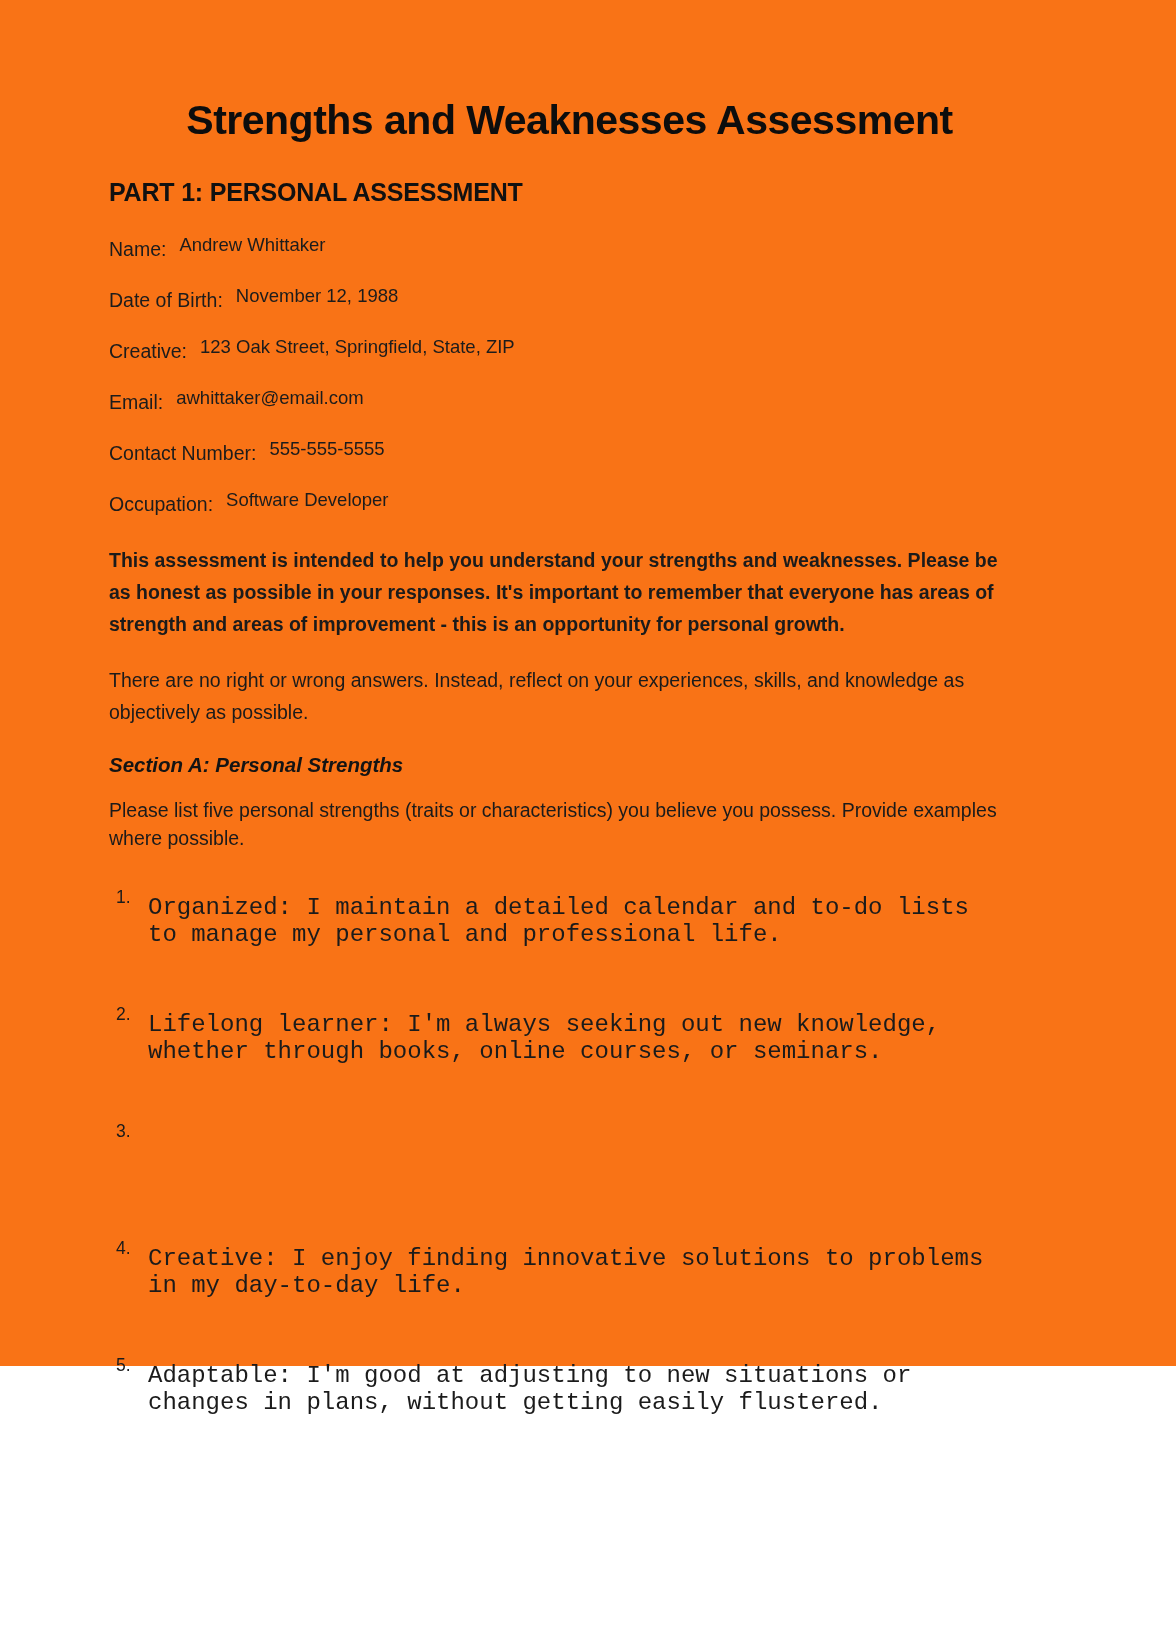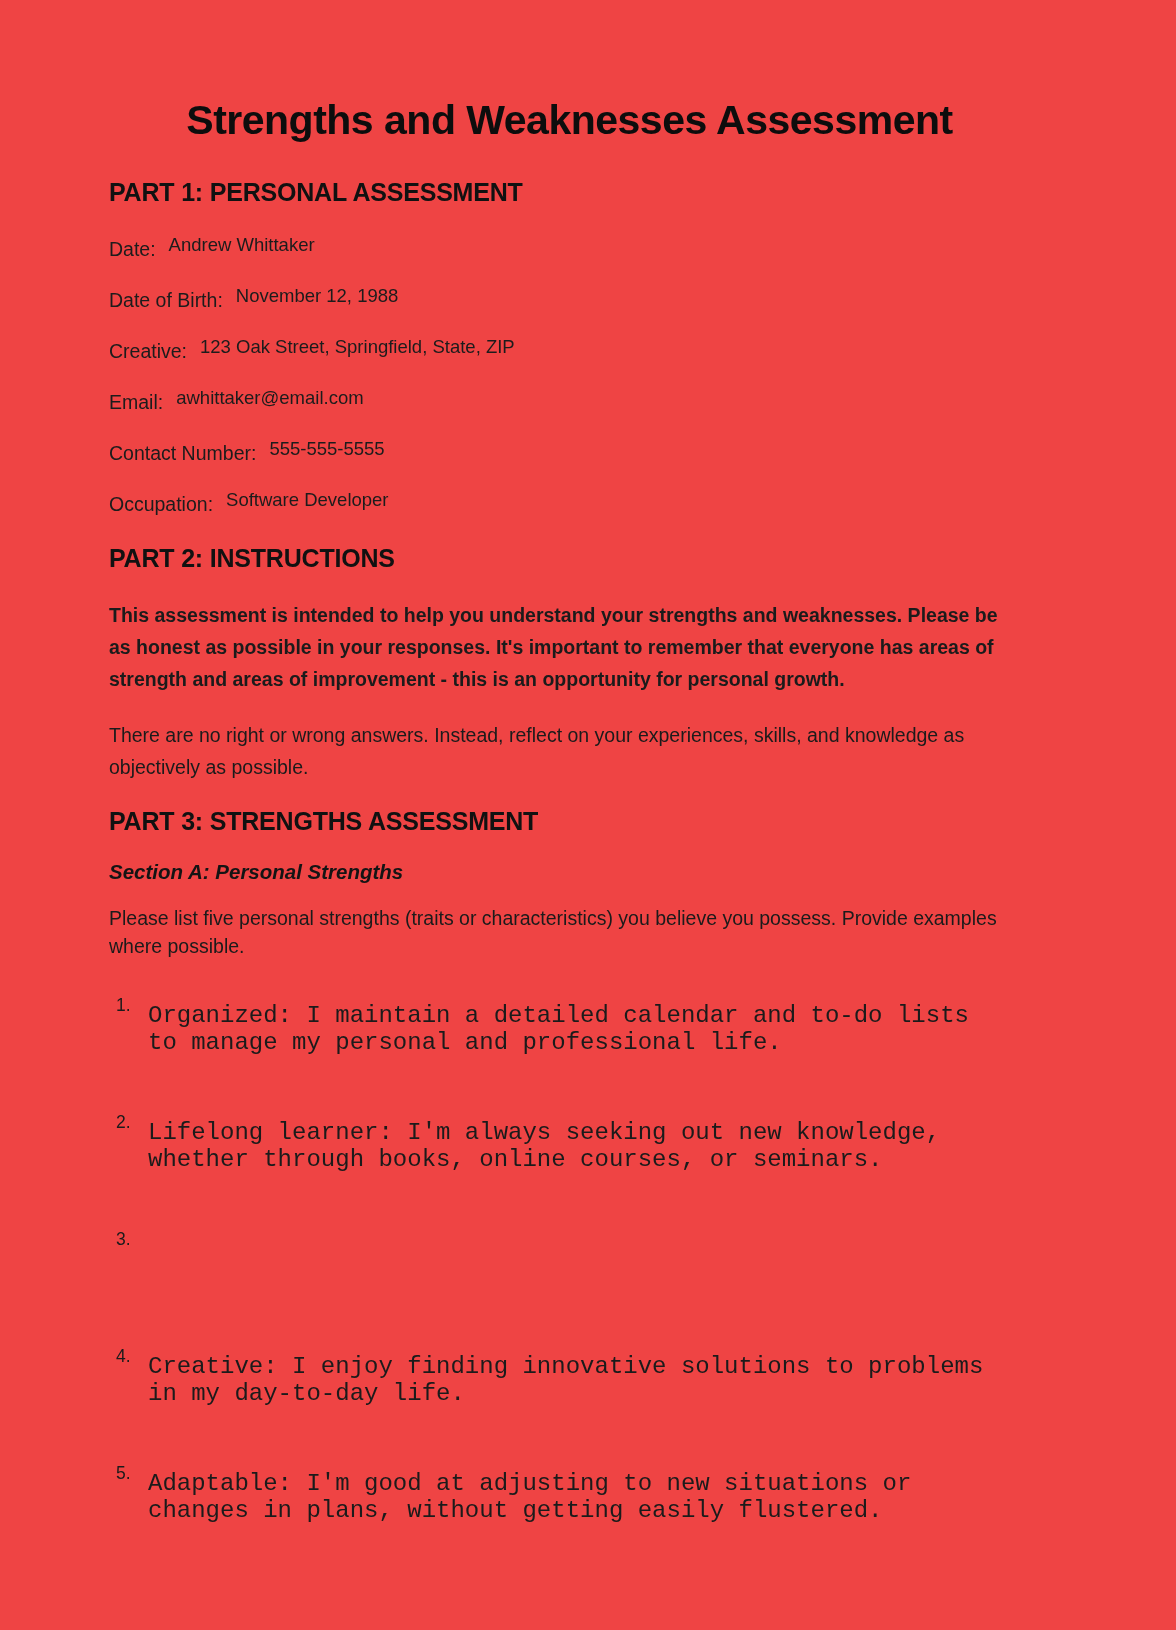--- a/index.html
+++ b/index.html
@@ -18,9 +18,9 @@
   .page {
     box-sizing: border-box;
     width: 1176px;
-    height: 1630px;
+    height: 1366px;
     padding: 99px 90px 0 109px;
-    background: #ef4444;
+    background: #f97316;
   }
   .doc-title {
     font-size: 41px;

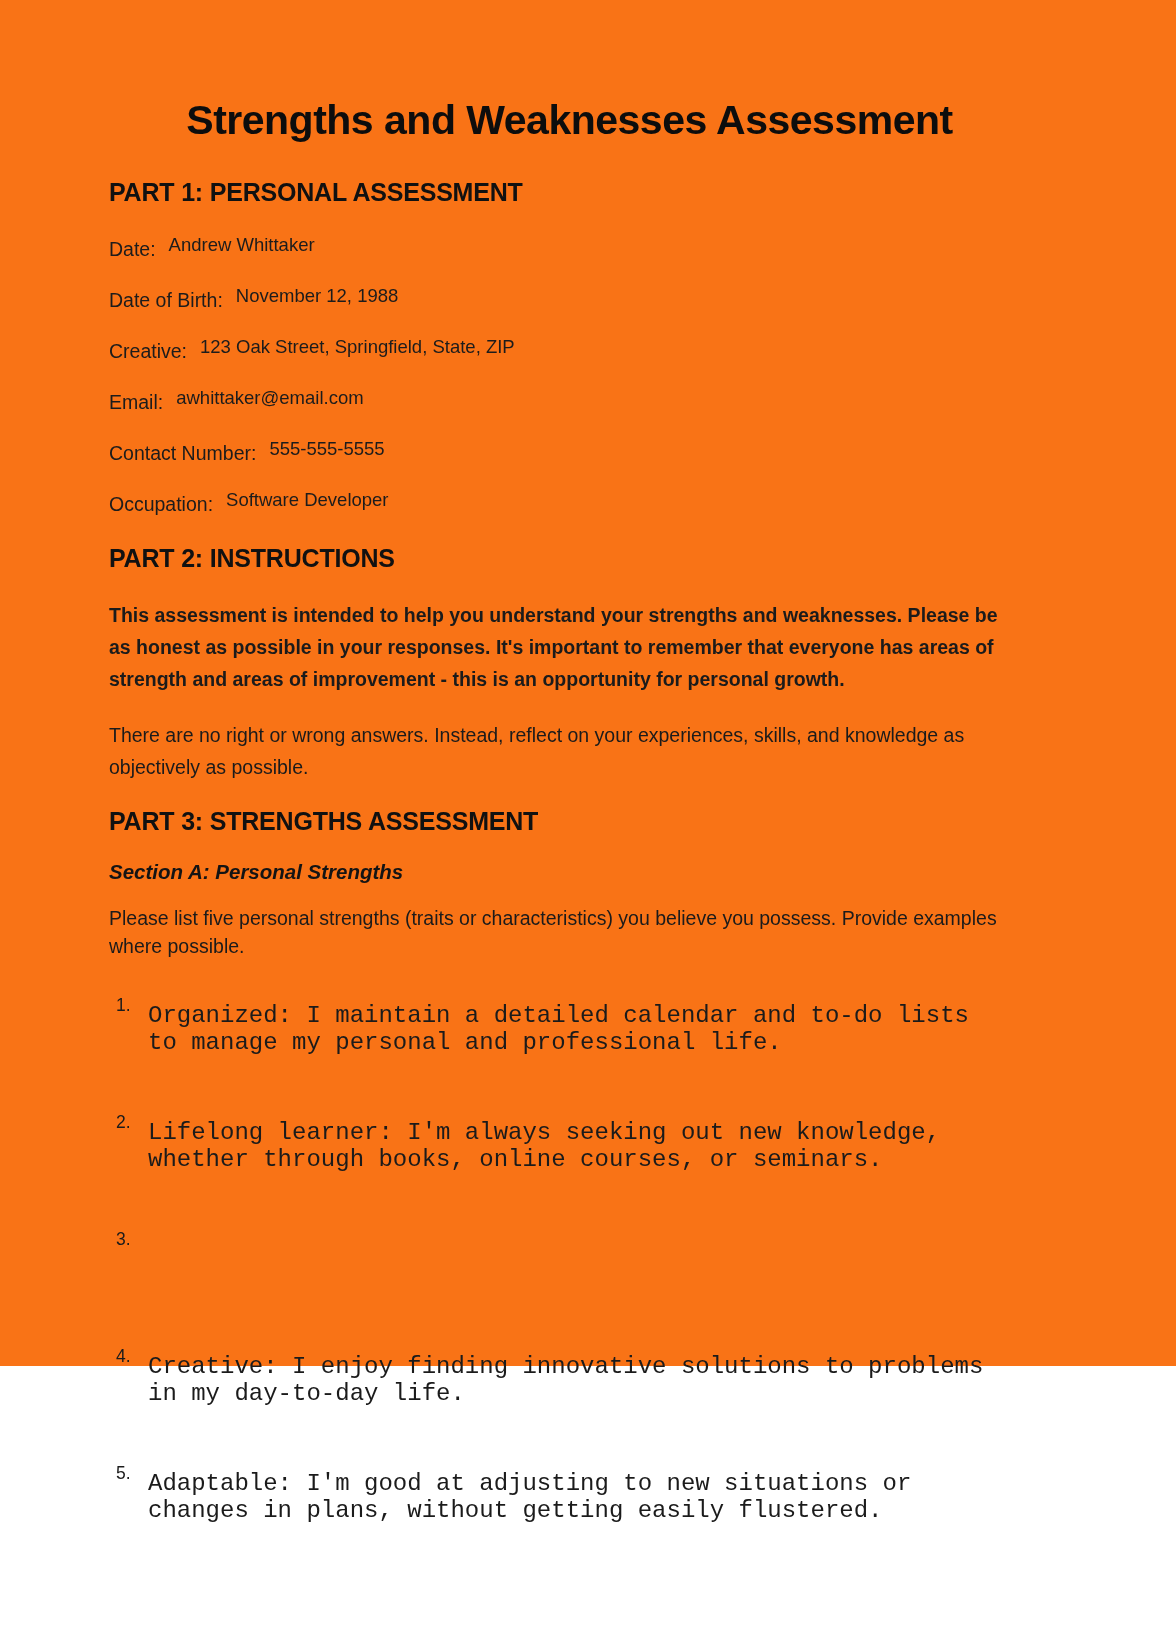--- a/index.html
+++ b/index.html
@@ -127,7 +127,7 @@
 
   <div class="fields">
     <div class="field-row">
-      <span class="field-label">Date:</span><span class="field-value">Andrew Whittaker</span>
+      <span class="field-label">Name:</span><span class="field-value">Andrew Whittaker</span>
     </div>
     <div class="field-row">
       <span class="field-label">Date of Birth:</span><span class="field-value">November 12, 1988</span>

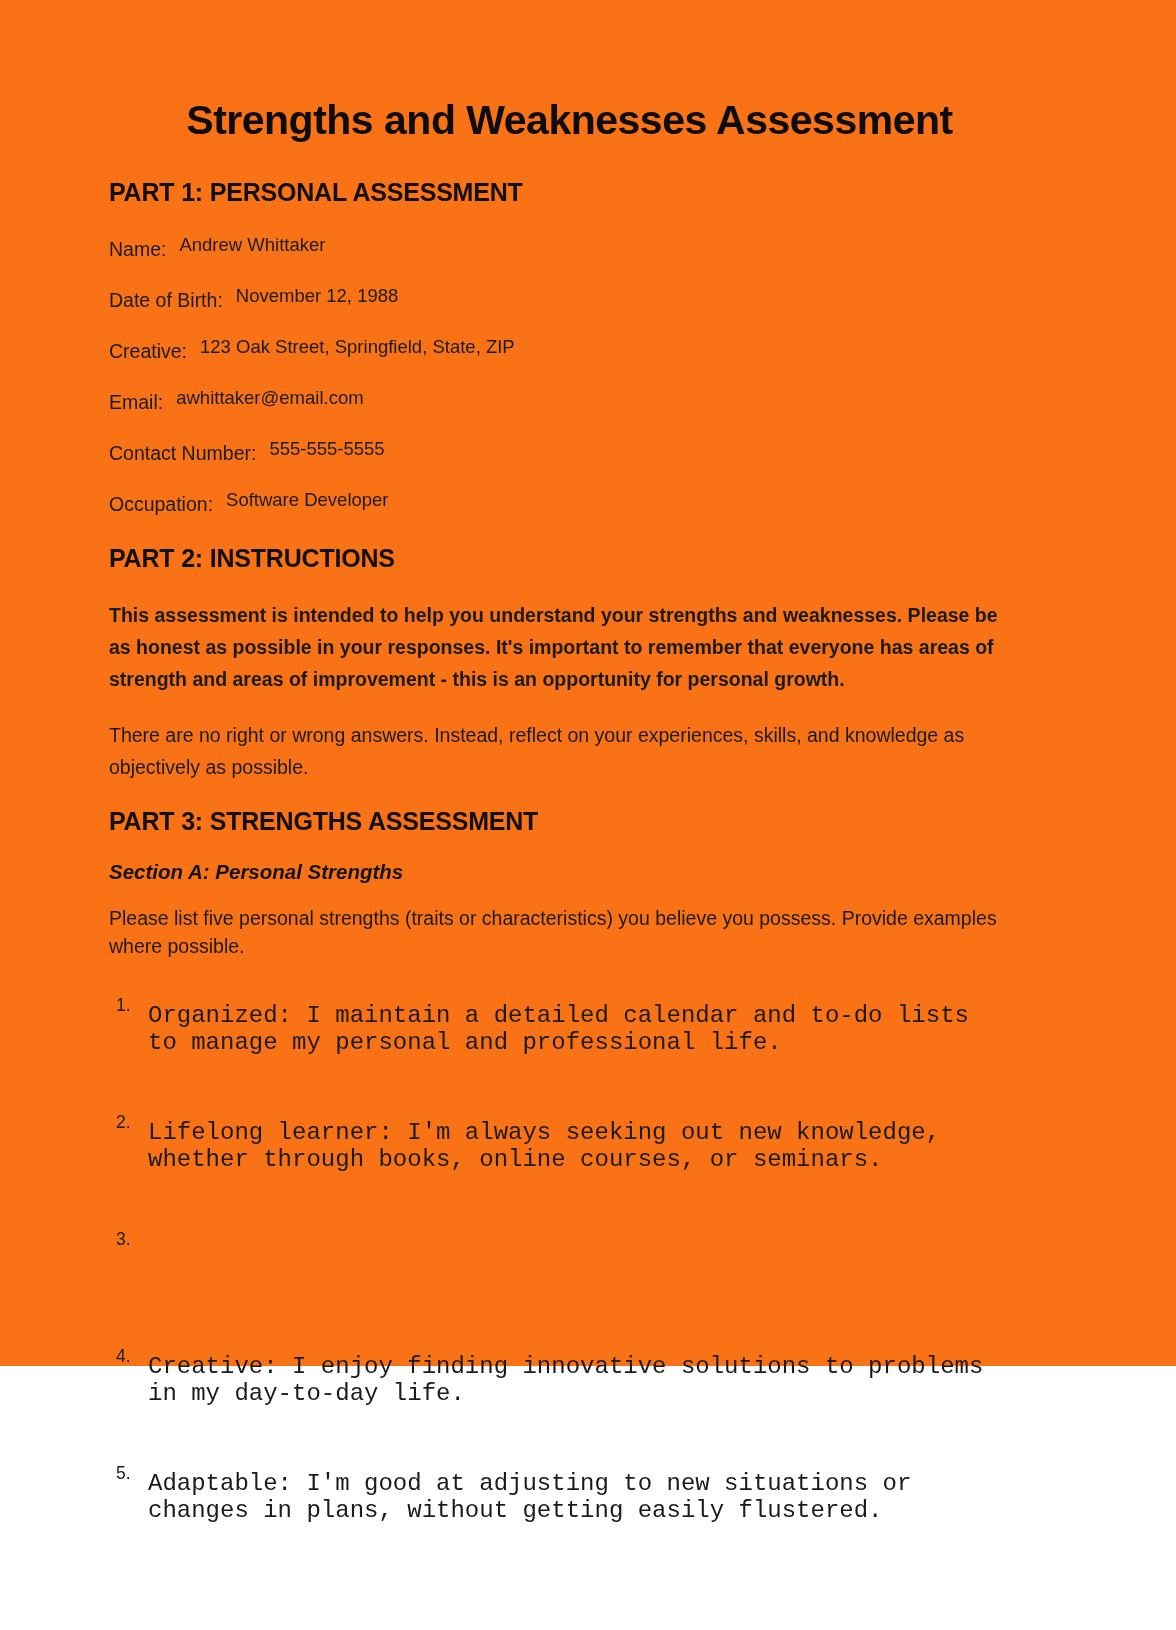--- a/index.html
+++ b/index.html
@@ -146,7 +146,6 @@
     </div>
   </div>
 
-  <h2 class="part-heading" id="part2-heading">PART 2: INSTRUCTIONS</h2>
 
   <p class="body-text" id="para1">This assessment is intended to help you understand your strengths and weaknesses. Please be as honest as possible in your responses. It's important to remember that everyone has areas of strength and areas of improvement - this is an opportunity for personal growth.</p>
   <p class="body-text">There are no right or wrong answers. Instead, reflect on your experiences, skills, and knowledge as objectively as possible.</p>

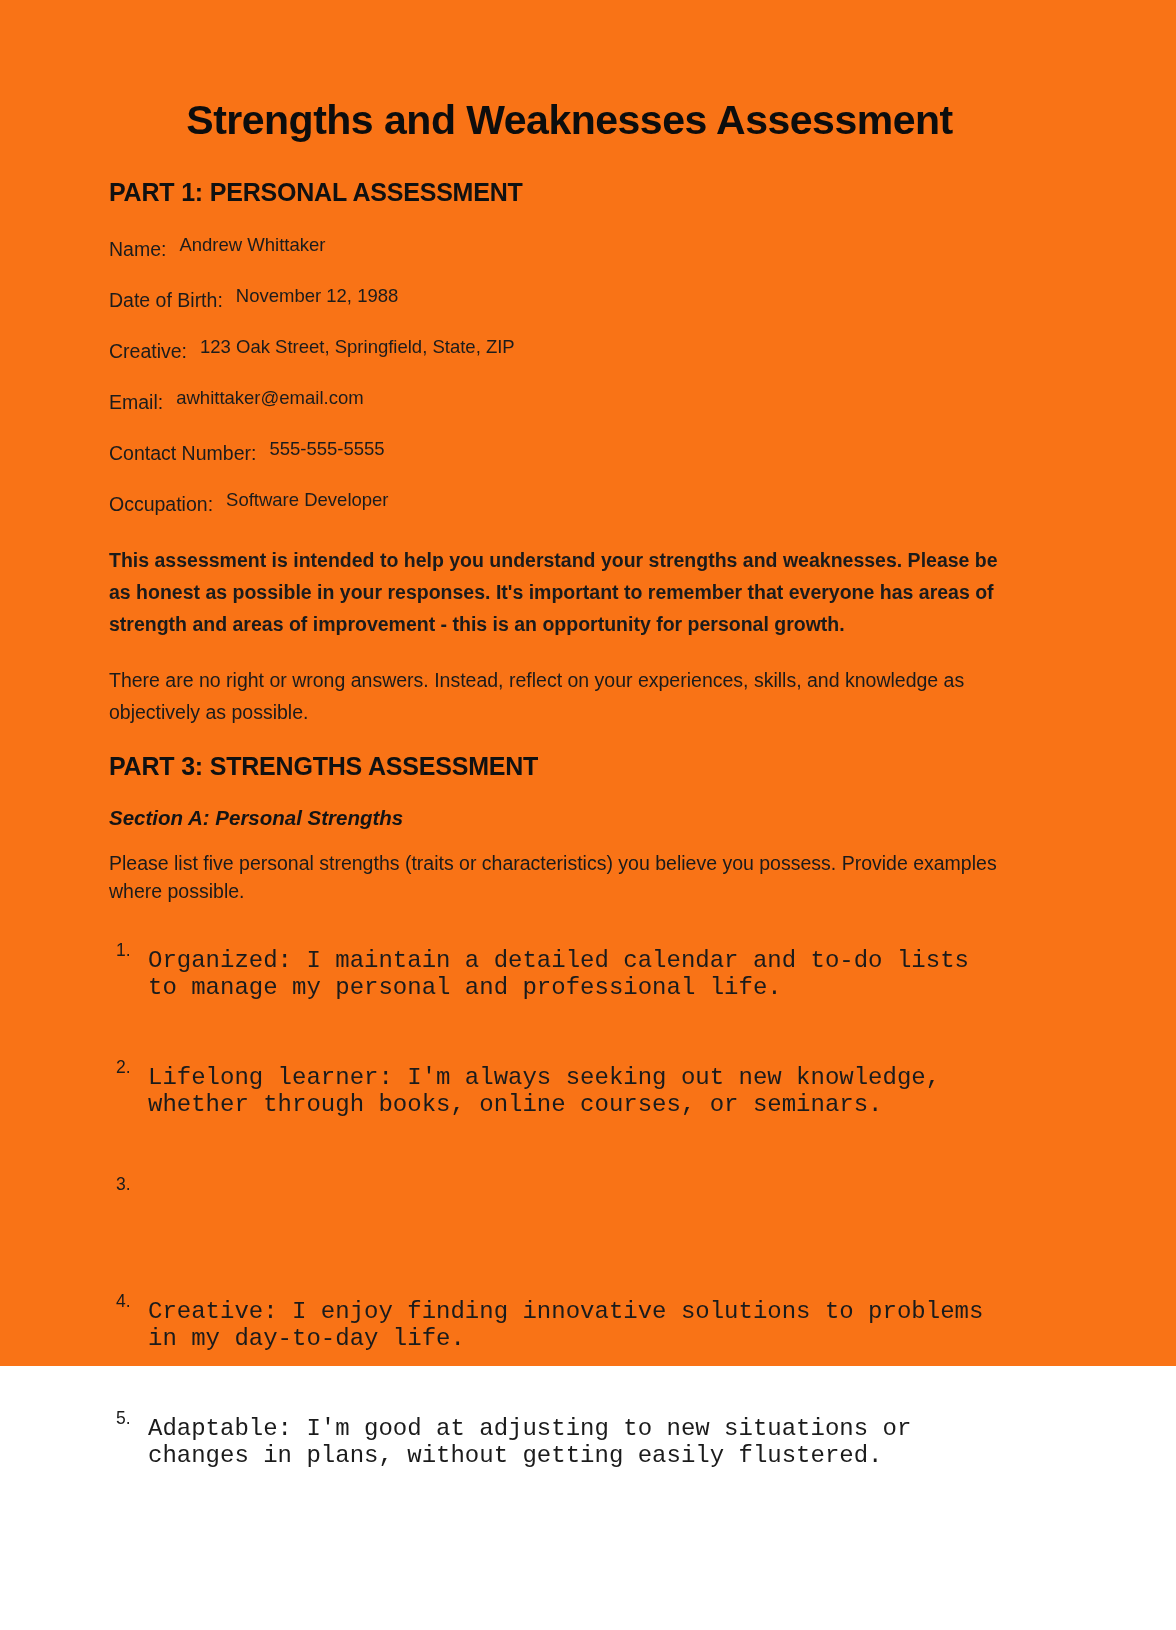--- a/index.html
+++ b/index.html
@@ -150,7 +150,6 @@
   <p class="body-text" id="para1">This assessment is intended to help you understand your strengths and weaknesses. Please be as honest as possible in your responses. It's important to remember that everyone has areas of strength and areas of improvement - this is an opportunity for personal growth.</p>
   <p class="body-text">There are no right or wrong answers. Instead, reflect on your experiences, skills, and knowledge as objectively as possible.</p>
 
-  <h2 class="part-heading" id="part3-heading">PART 3: STRENGTHS ASSESSMENT</h2>
 
   <h3 class="section-heading">Section A: Personal Strengths</h3>
 

